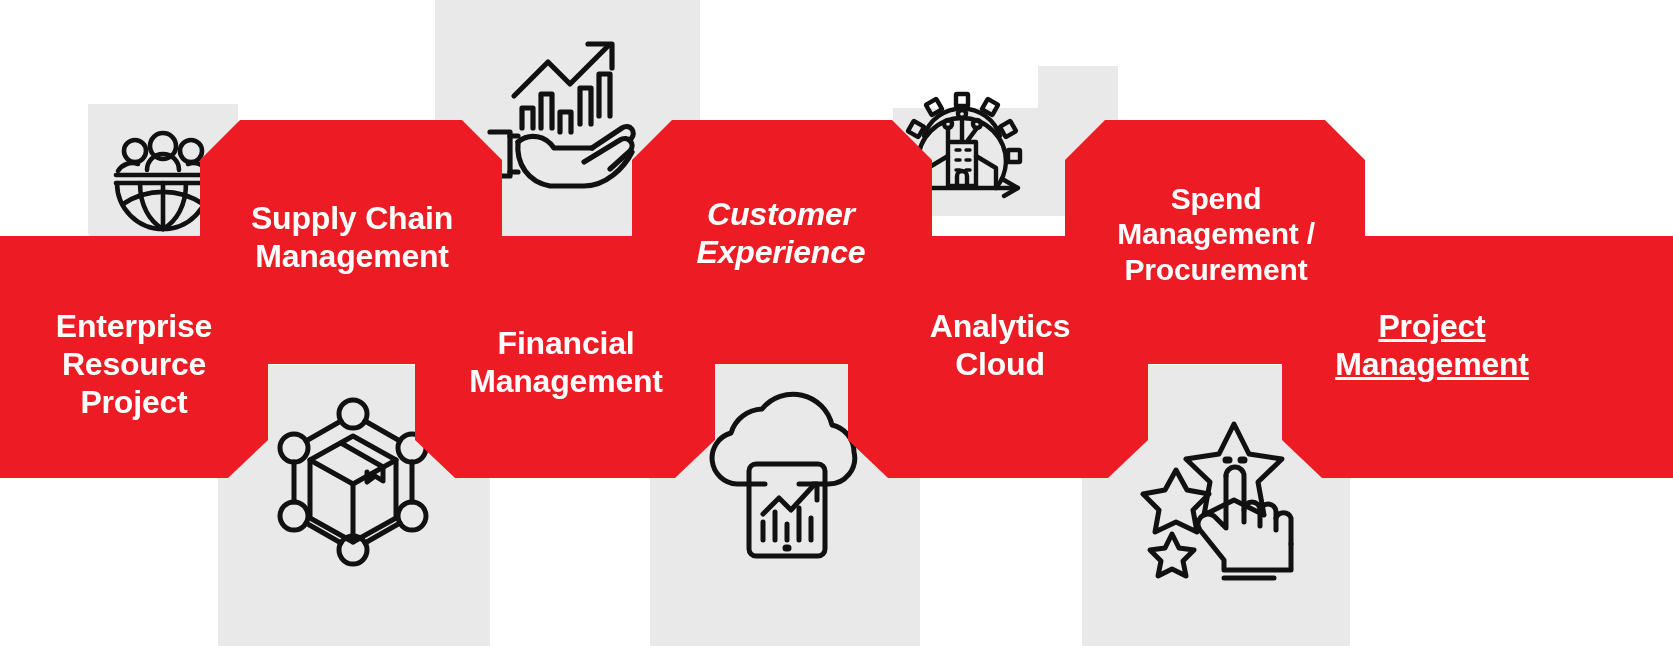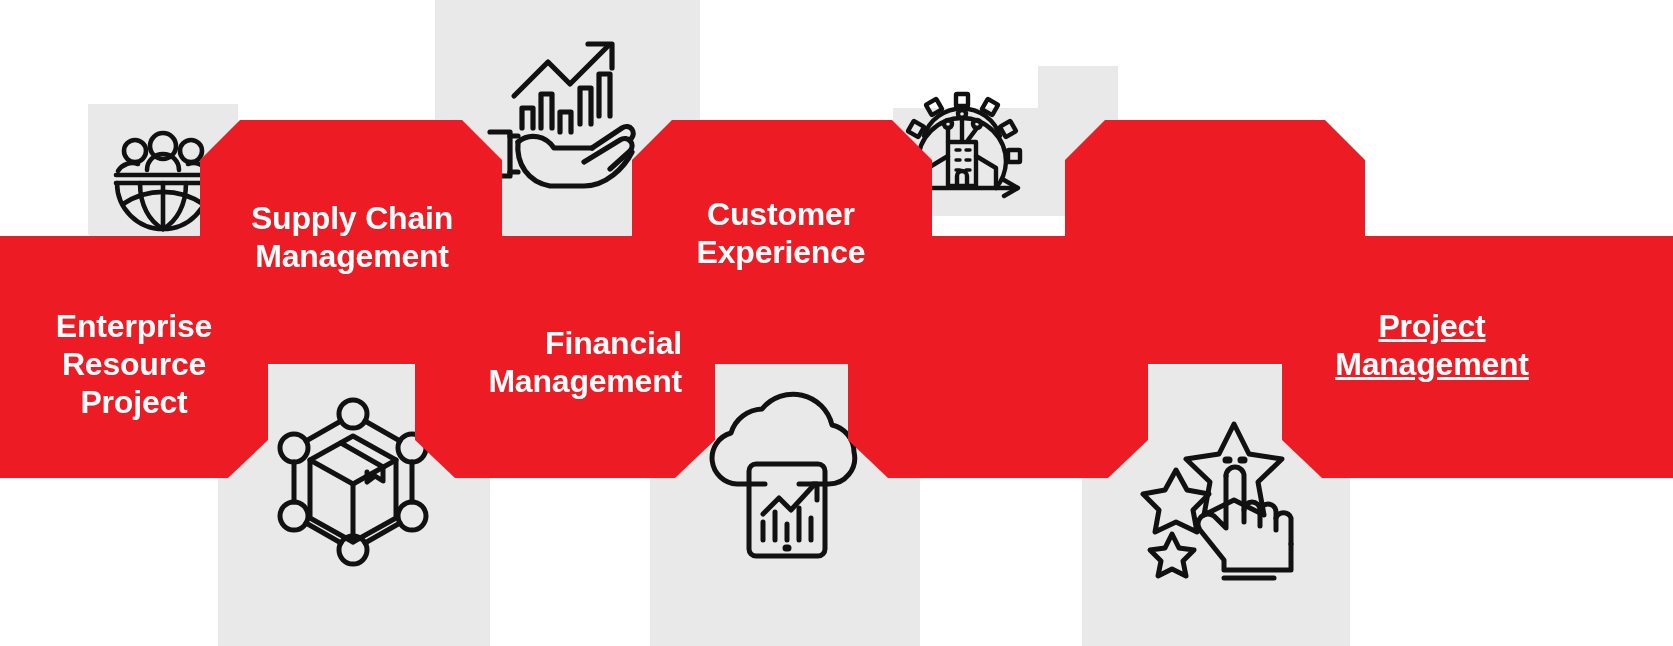--- a/index.html
+++ b/index.html
@@ -240,7 +240,7 @@
   <div class="hexlabel lbl-size-a" style="left:450px; top:325px; width:232px;text-align:right;">Financial
 Management</div>
 
-  <div class="hexlabel lbl-size-a" style="left:667px; top:196px; width:228px;">Customer
+  <div class="hexlabel lbl-size-a" style="left:667px; top:196px; width:228px;font-style:italic;">Customer
 Experience</div>
 
 

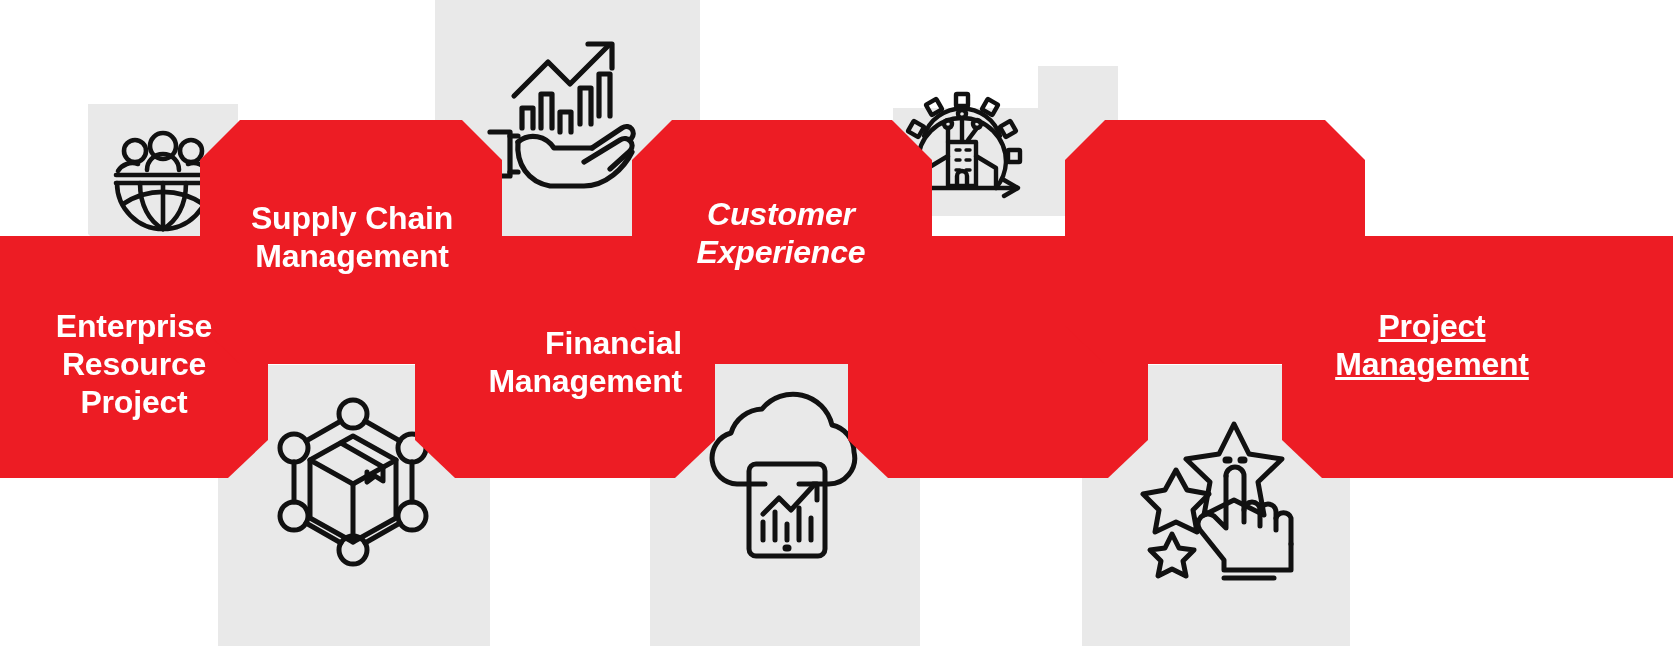--- a/index.html
+++ b/index.html
@@ -244,6 +244,9 @@
 Experience</div>
 
 
+  <div class="hexlabel lbl-size-b" style="left:1100px; top:181px; width:232px;">Spend
+Management /
+Procurement</div>
 
   <div class="hexlabel lbl-size-a" style="left:1318px; top:308px; width:228px;text-decoration:underline;">Project
 Management</div>

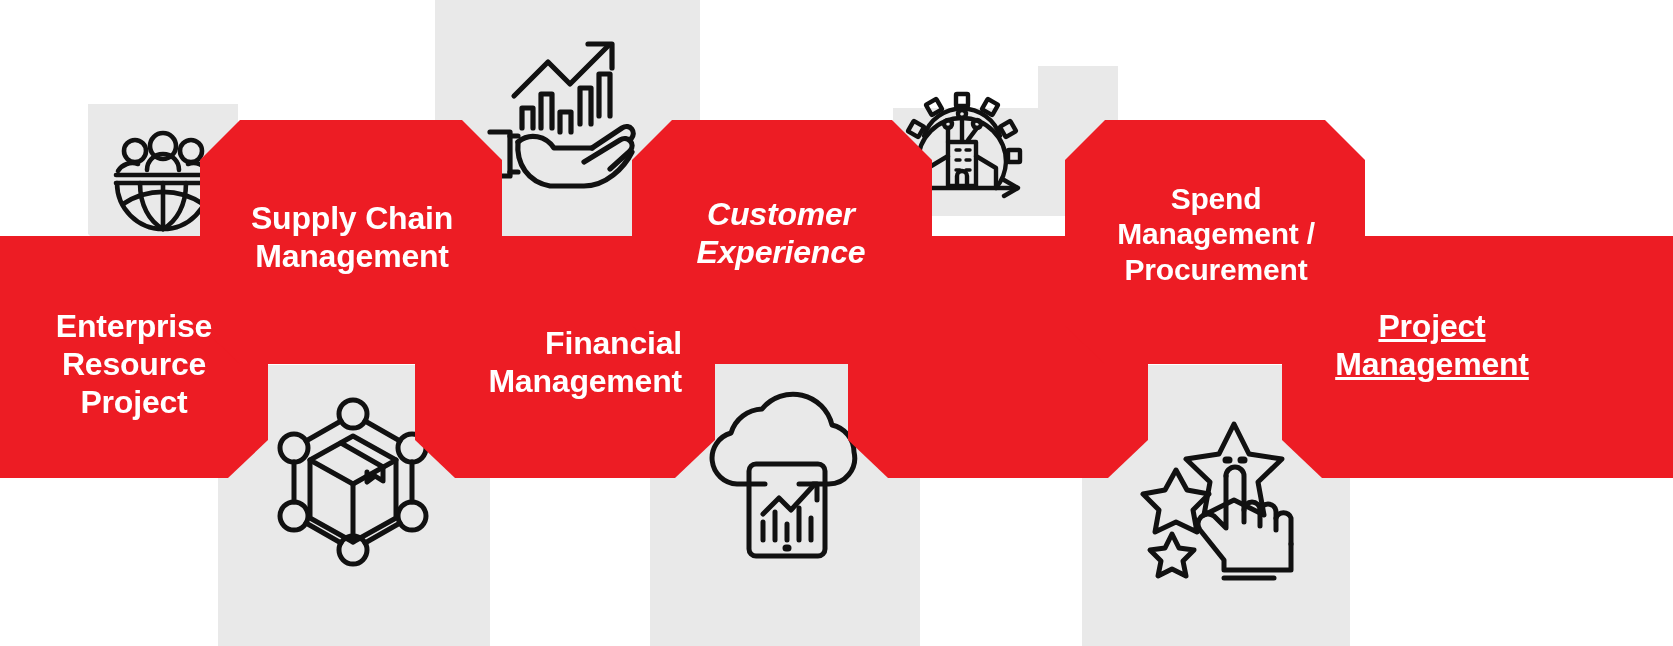--- a/index.html
+++ b/index.html
@@ -237,7 +237,7 @@
   <div class="hexlabel lbl-size-a" style="left:236px; top:200px; width:232px;">Supply Chain
 Management</div>
 
-  <div class="hexlabel lbl-size-a" style="left:450px; top:325px; width:232px;text-align:right;">Financial
+  <div class="hexlabel lbl-size-a" style="left:450px; top:325px; width:232px;">Financial
 Management</div>
 
   <div class="hexlabel lbl-size-a" style="left:667px; top:196px; width:228px;font-style:italic;">Customer

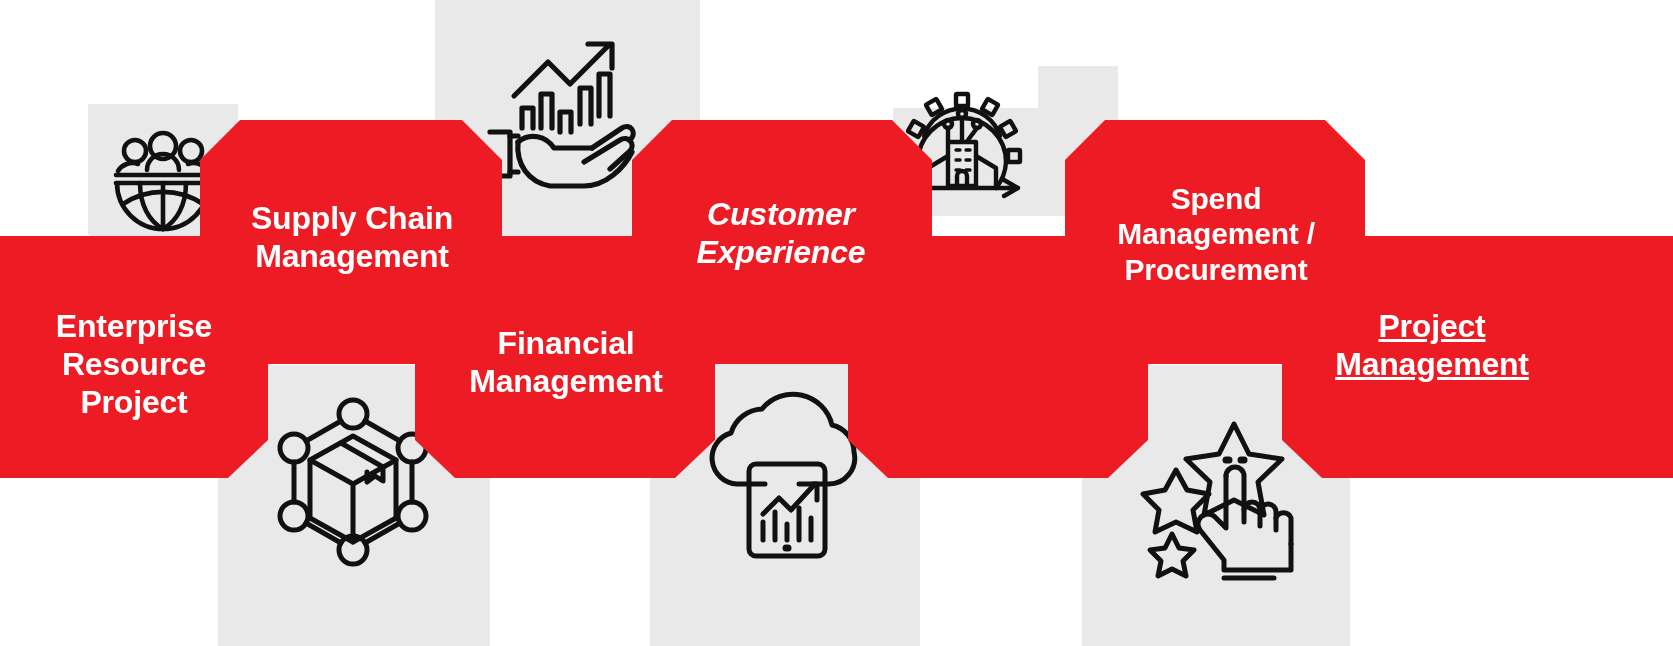--- a/index.html
+++ b/index.html
@@ -243,6 +243,8 @@
   <div class="hexlabel lbl-size-a" style="left:667px; top:196px; width:228px;font-style:italic;">Customer
 Experience</div>
 
+  <div class="hexlabel lbl-size-a" style="left:886px; top:308px; width:228px;">Analytics
+Cloud</div>
 
   <div class="hexlabel lbl-size-b" style="left:1100px; top:181px; width:232px;">Spend
 Management /

